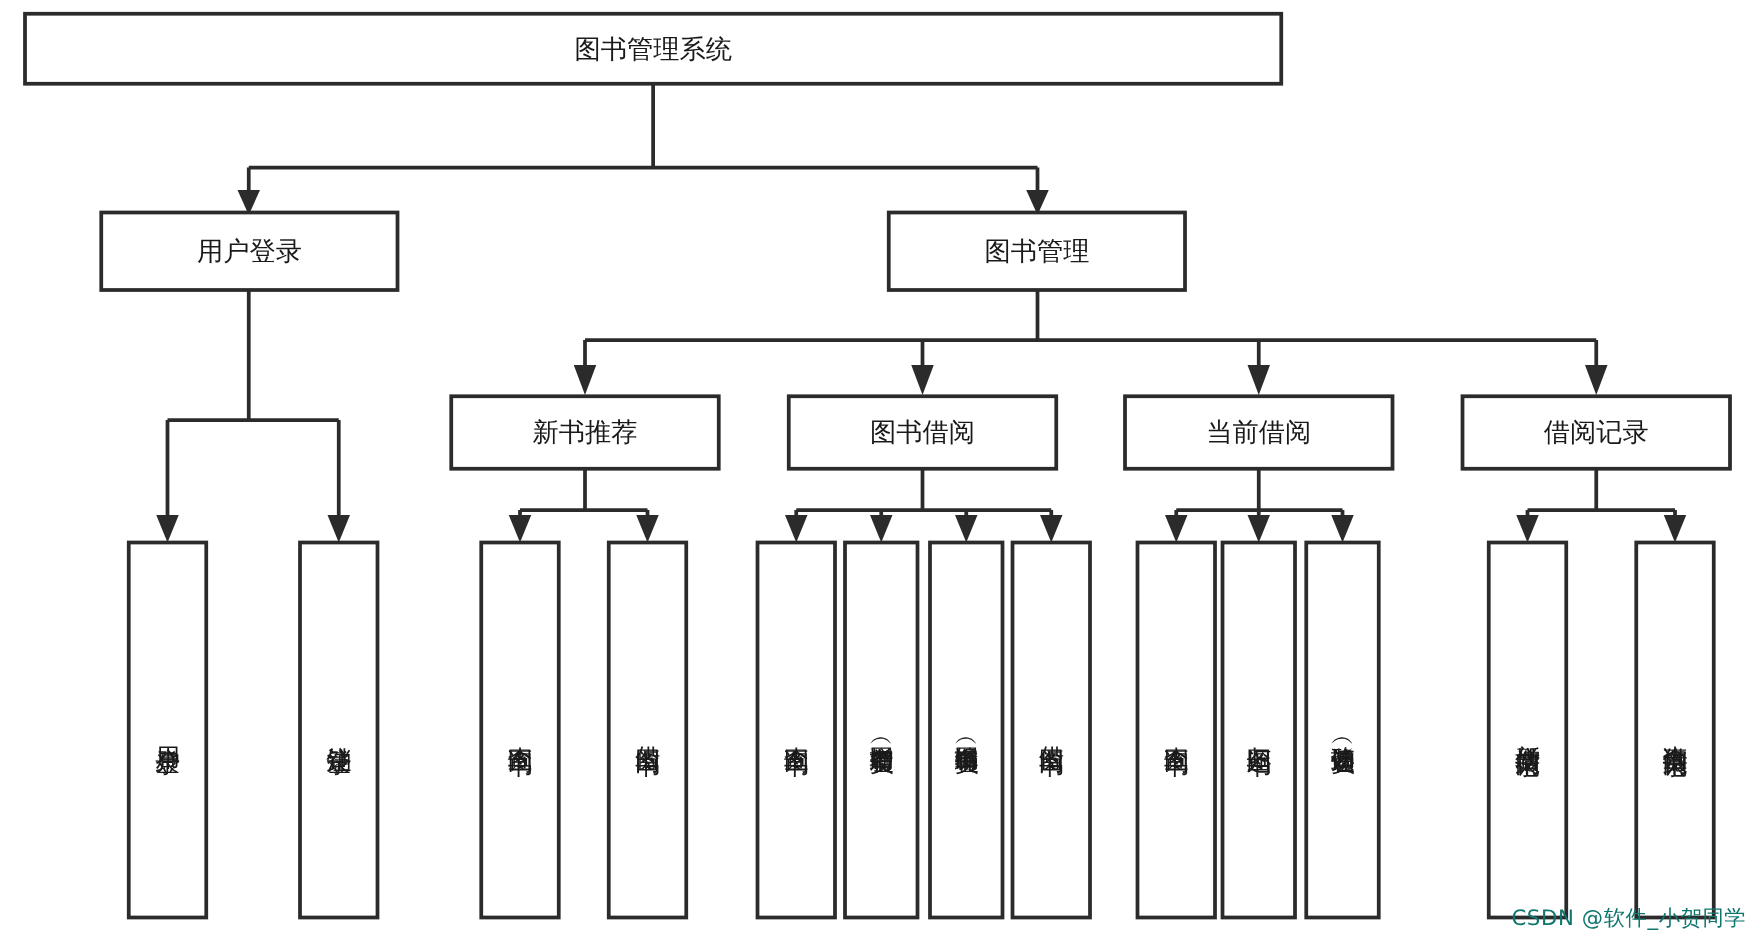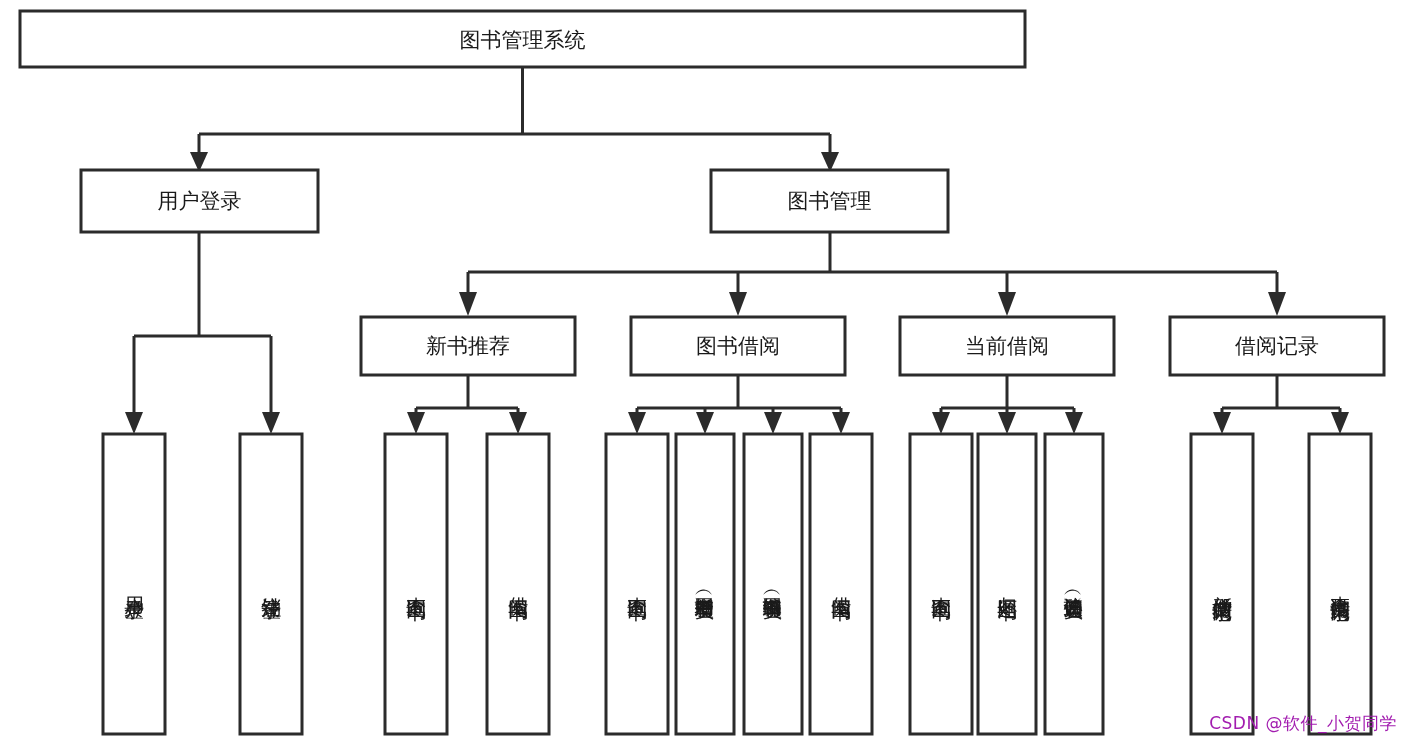--- a/index.html
+++ b/index.html
@@ -68,10 +68,10 @@
   .watermark {
     position: absolute;
     right: 8px;
-    bottom: 12px;
+    bottom: 1px;
     font-family: "DejaVu Sans", "Liberation Sans", sans-serif;
     font-size: 17px;
-    color: #a21caf;
+    color: #0f766e;
     letter-spacing: 0.5px;
     white-space: nowrap;
   }

